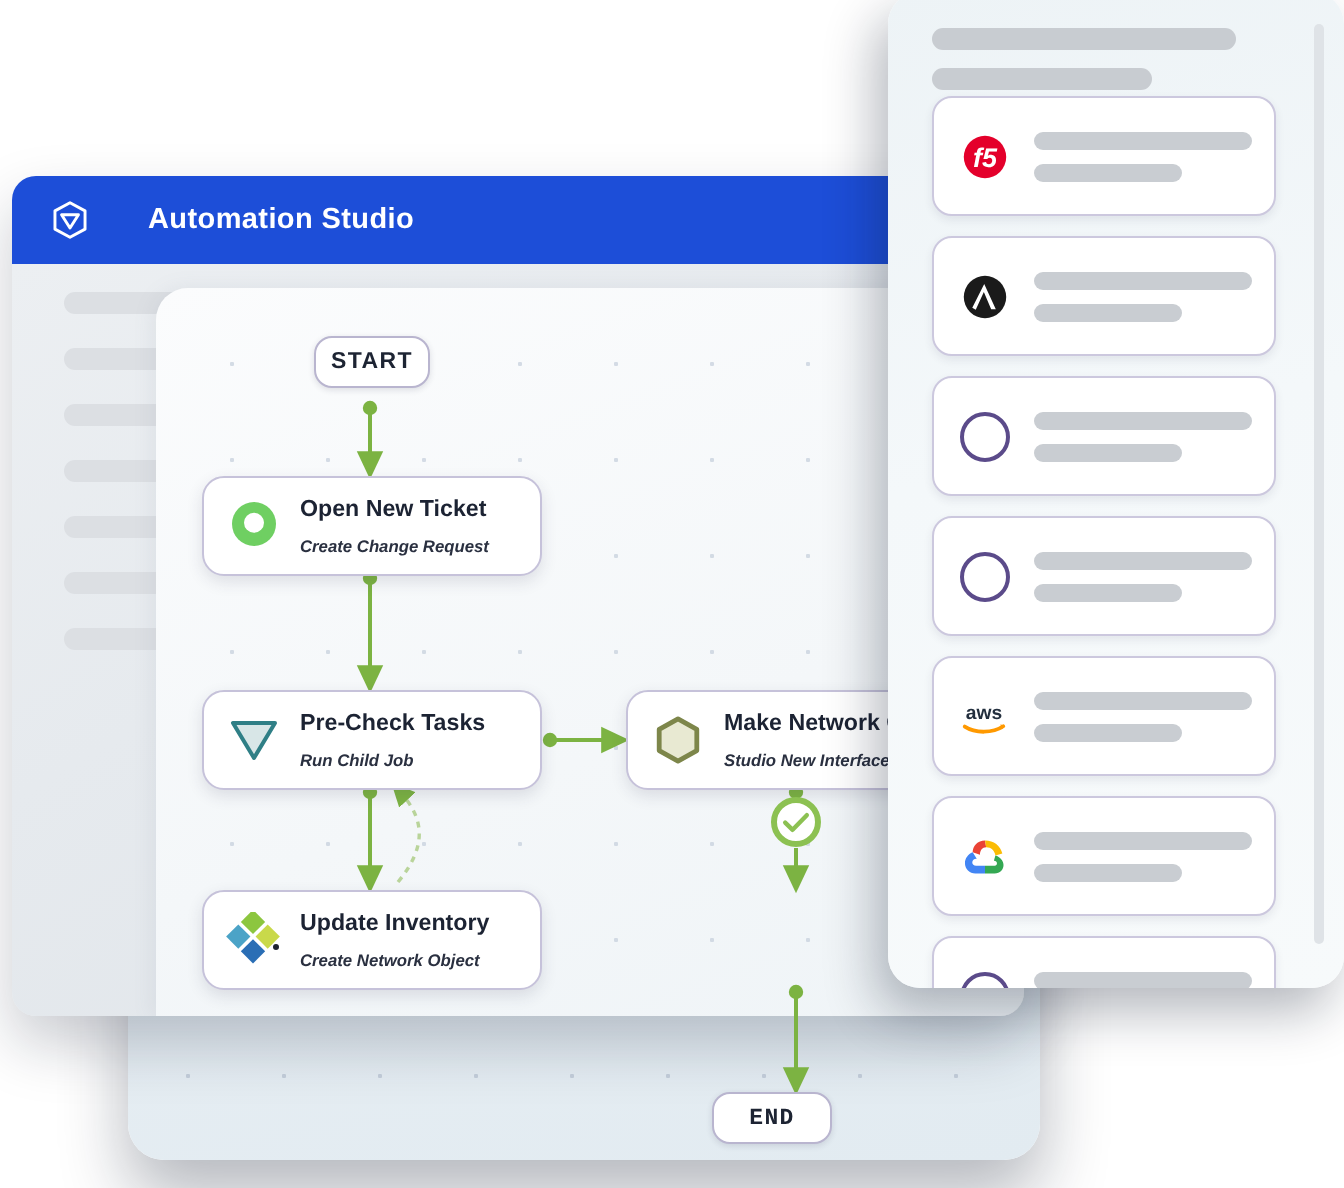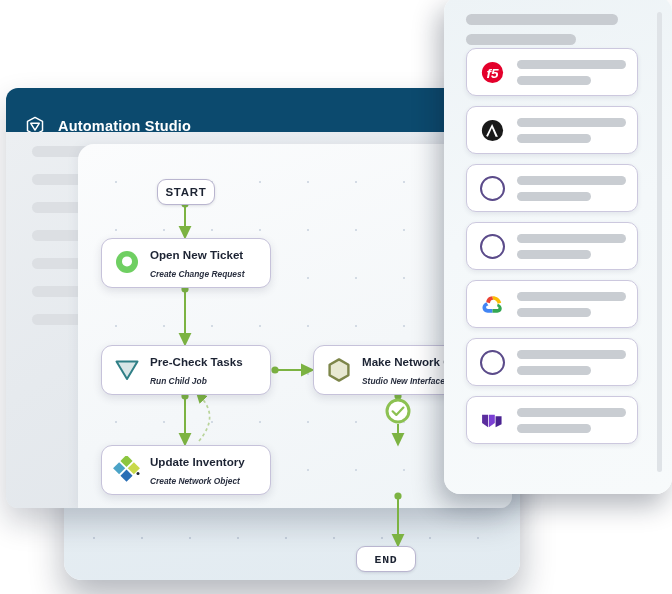--- a/index.html
+++ b/index.html
@@ -114,7 +114,7 @@
   }
   .palette-list{position:absolute;left:22px;top:52px;width:172px;}
   .pitem{
-    position:relative;height:48px;margin-bottom:10px;background:#ffffff;
+    position:relative;height:60px;margin-bottom:10px;background:#ffffff;
     border:1.2px solid #ccc8de;border-radius:10px;
     display:flex;align-items:center;gap:11px;padding:0 11px;box-sizing:border-box;
     box-shadow:0 2px 5px rgba(45,45,80,.09);

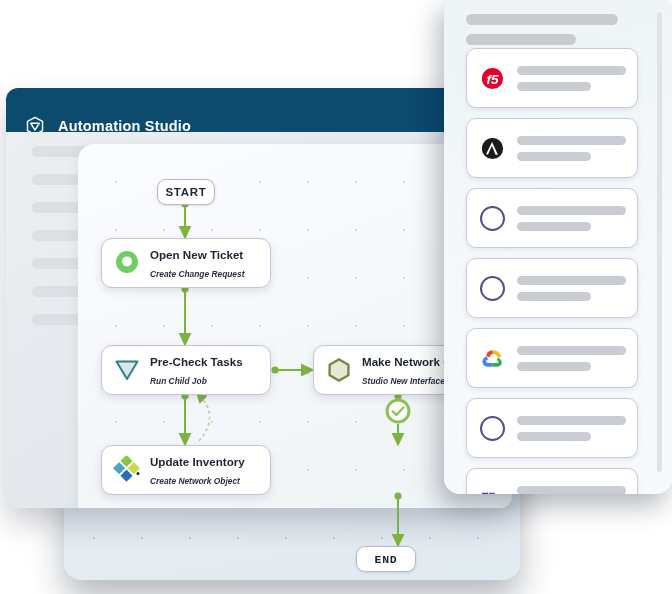--- a/index.html
+++ b/index.html
@@ -32,8 +32,8 @@
     box-shadow:0 14px 30px rgba(15,25,45,.22);
   }
   .titlebar{
-    height:44px;background:#0c4a6e;display:flex;align-items:center;gap:12px;
-    padding:16px 18px;color:#ffffff;
+    height:44px;background:#1d4ed8;display:flex;align-items:center;gap:28px;
+    padding:0 18px;color:#ffffff;
   }
   .title-text{font-size:14.5px;font-weight:bold;letter-spacing:.2px;}
   .cube-icon{width:22px;height:22px;display:block;}

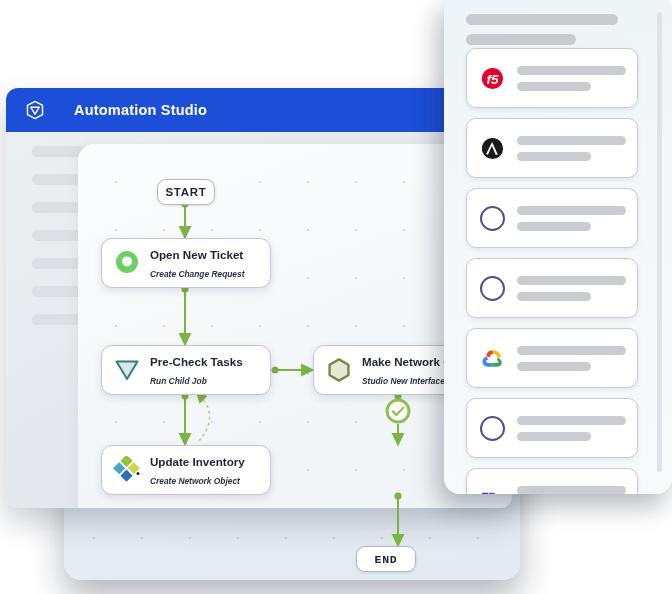--- a/index.html
+++ b/index.html
@@ -72,7 +72,7 @@
     font-size:11.5px;font-weight:bold;color:#1d2433;letter-spacing:.7px;
     box-shadow:0 1px 3px rgba(40,40,70,.14);
   }
-  #pill-start{left:157px;top:179px;width:56px;}
+  #pill-start{left:157px;top:168px;width:56px;}
   #pill-end{left:356px;top:546px;width:58px;font-family:Liberation Mono, monospace;}
 
   

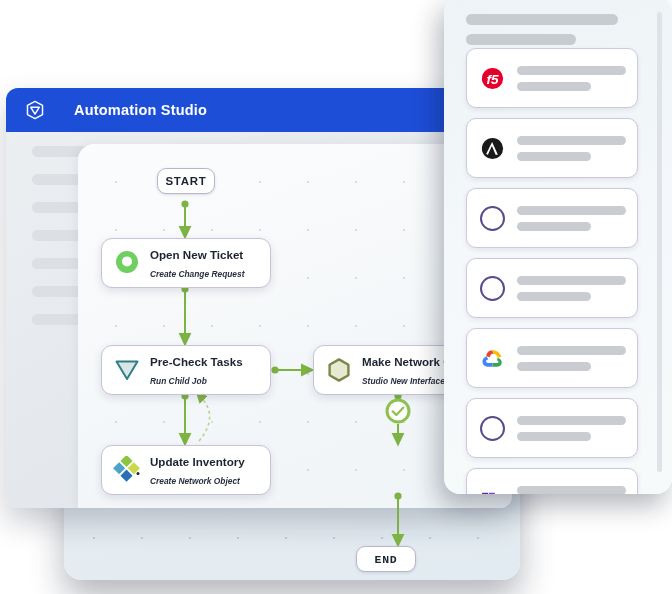--- a/index.html
+++ b/index.html
@@ -329,6 +329,19 @@
         </span>
       </div>
 
+      <div class="pitem">
+        <span class="pic">
+          <svg viewBox="0 0 32 28" width="30" height="27">
+            <text x="16" y="15" font-family="'Liberation Sans',sans-serif" font-size="11" font-weight="bold" fill="#232f3e" text-anchor="middle">aws</text>
+            <path d="M5 19.5 C11 23.4 21 23.4 27 19.3" stroke="#ff9900" stroke-width="2.2" fill="none" stroke-linecap="round"></path>
+            <path d="M25.4 18.2 L27.8 19.1 L26.2 21.2 z" fill="#ff9900"></path>
+          </svg>
+        </span>
+        <span class="plines">
+          <span class="pl l1" style="display:block"></span>
+            <span class="pl l2" style="display:block"></span>
+        </span>
+      </div>
 
       <div class="pitem">
         <span class="pic">

